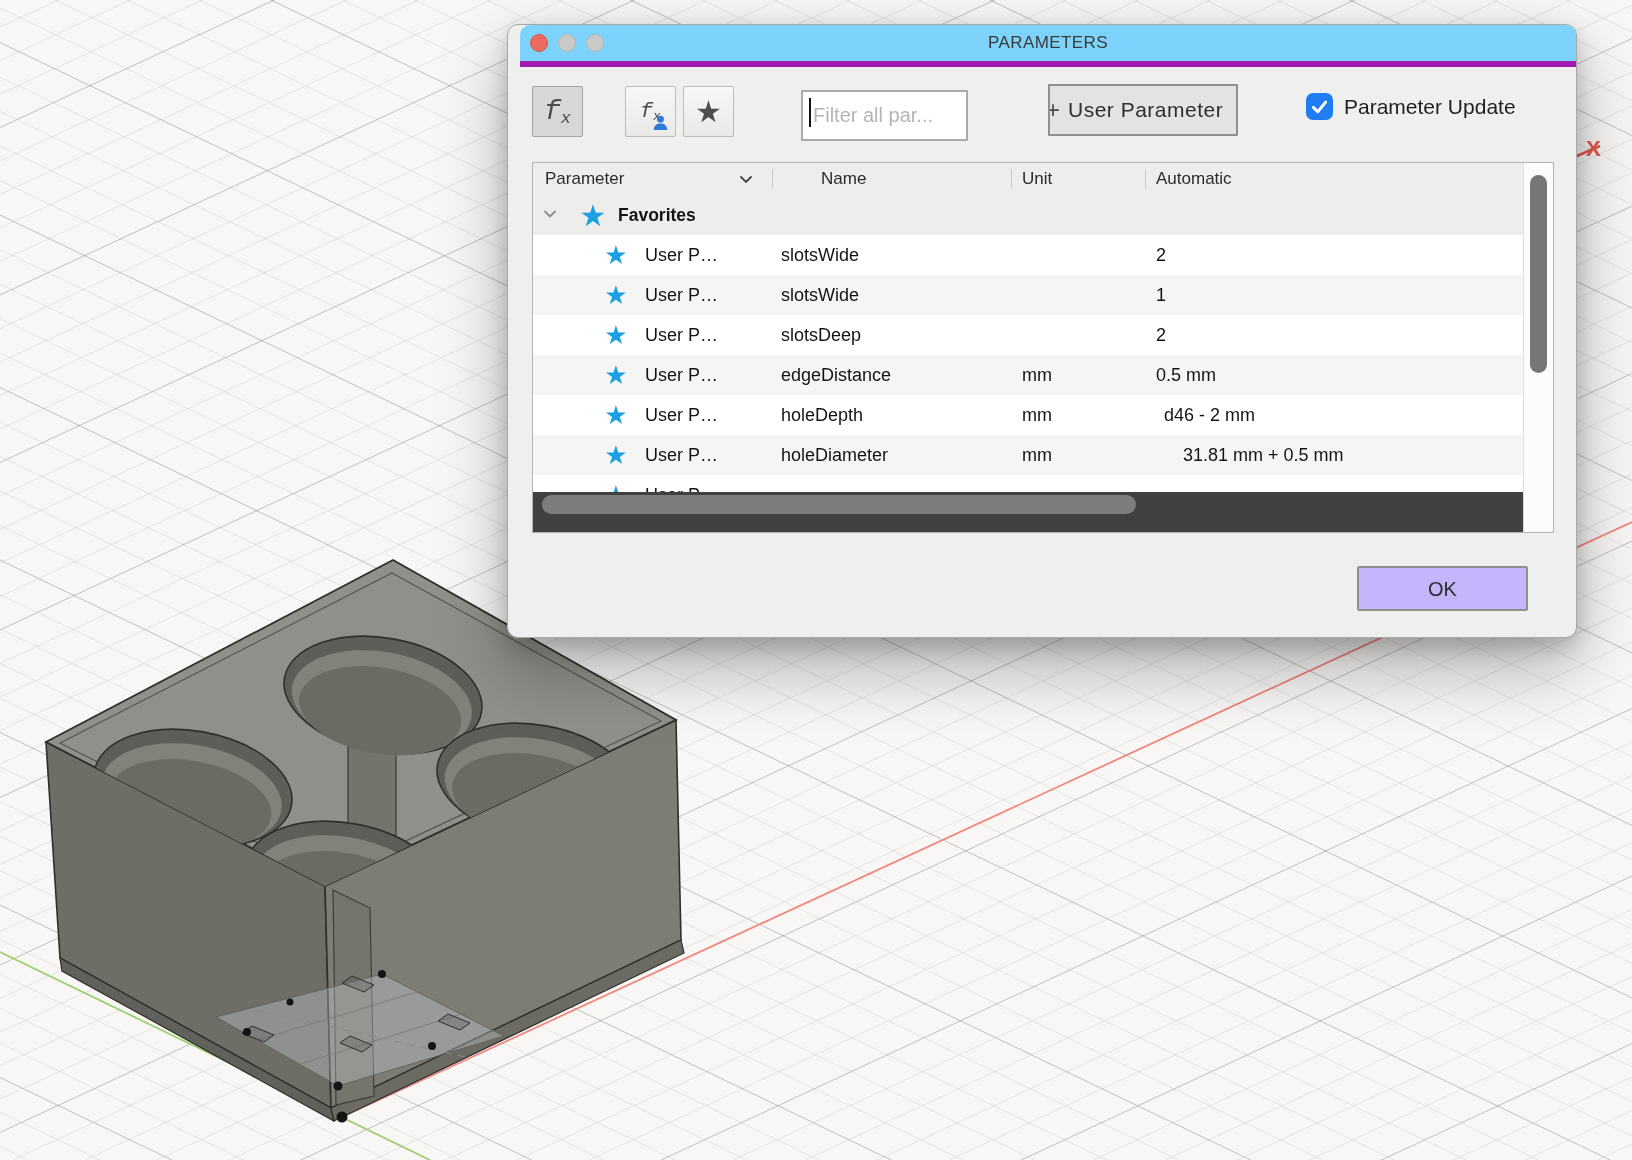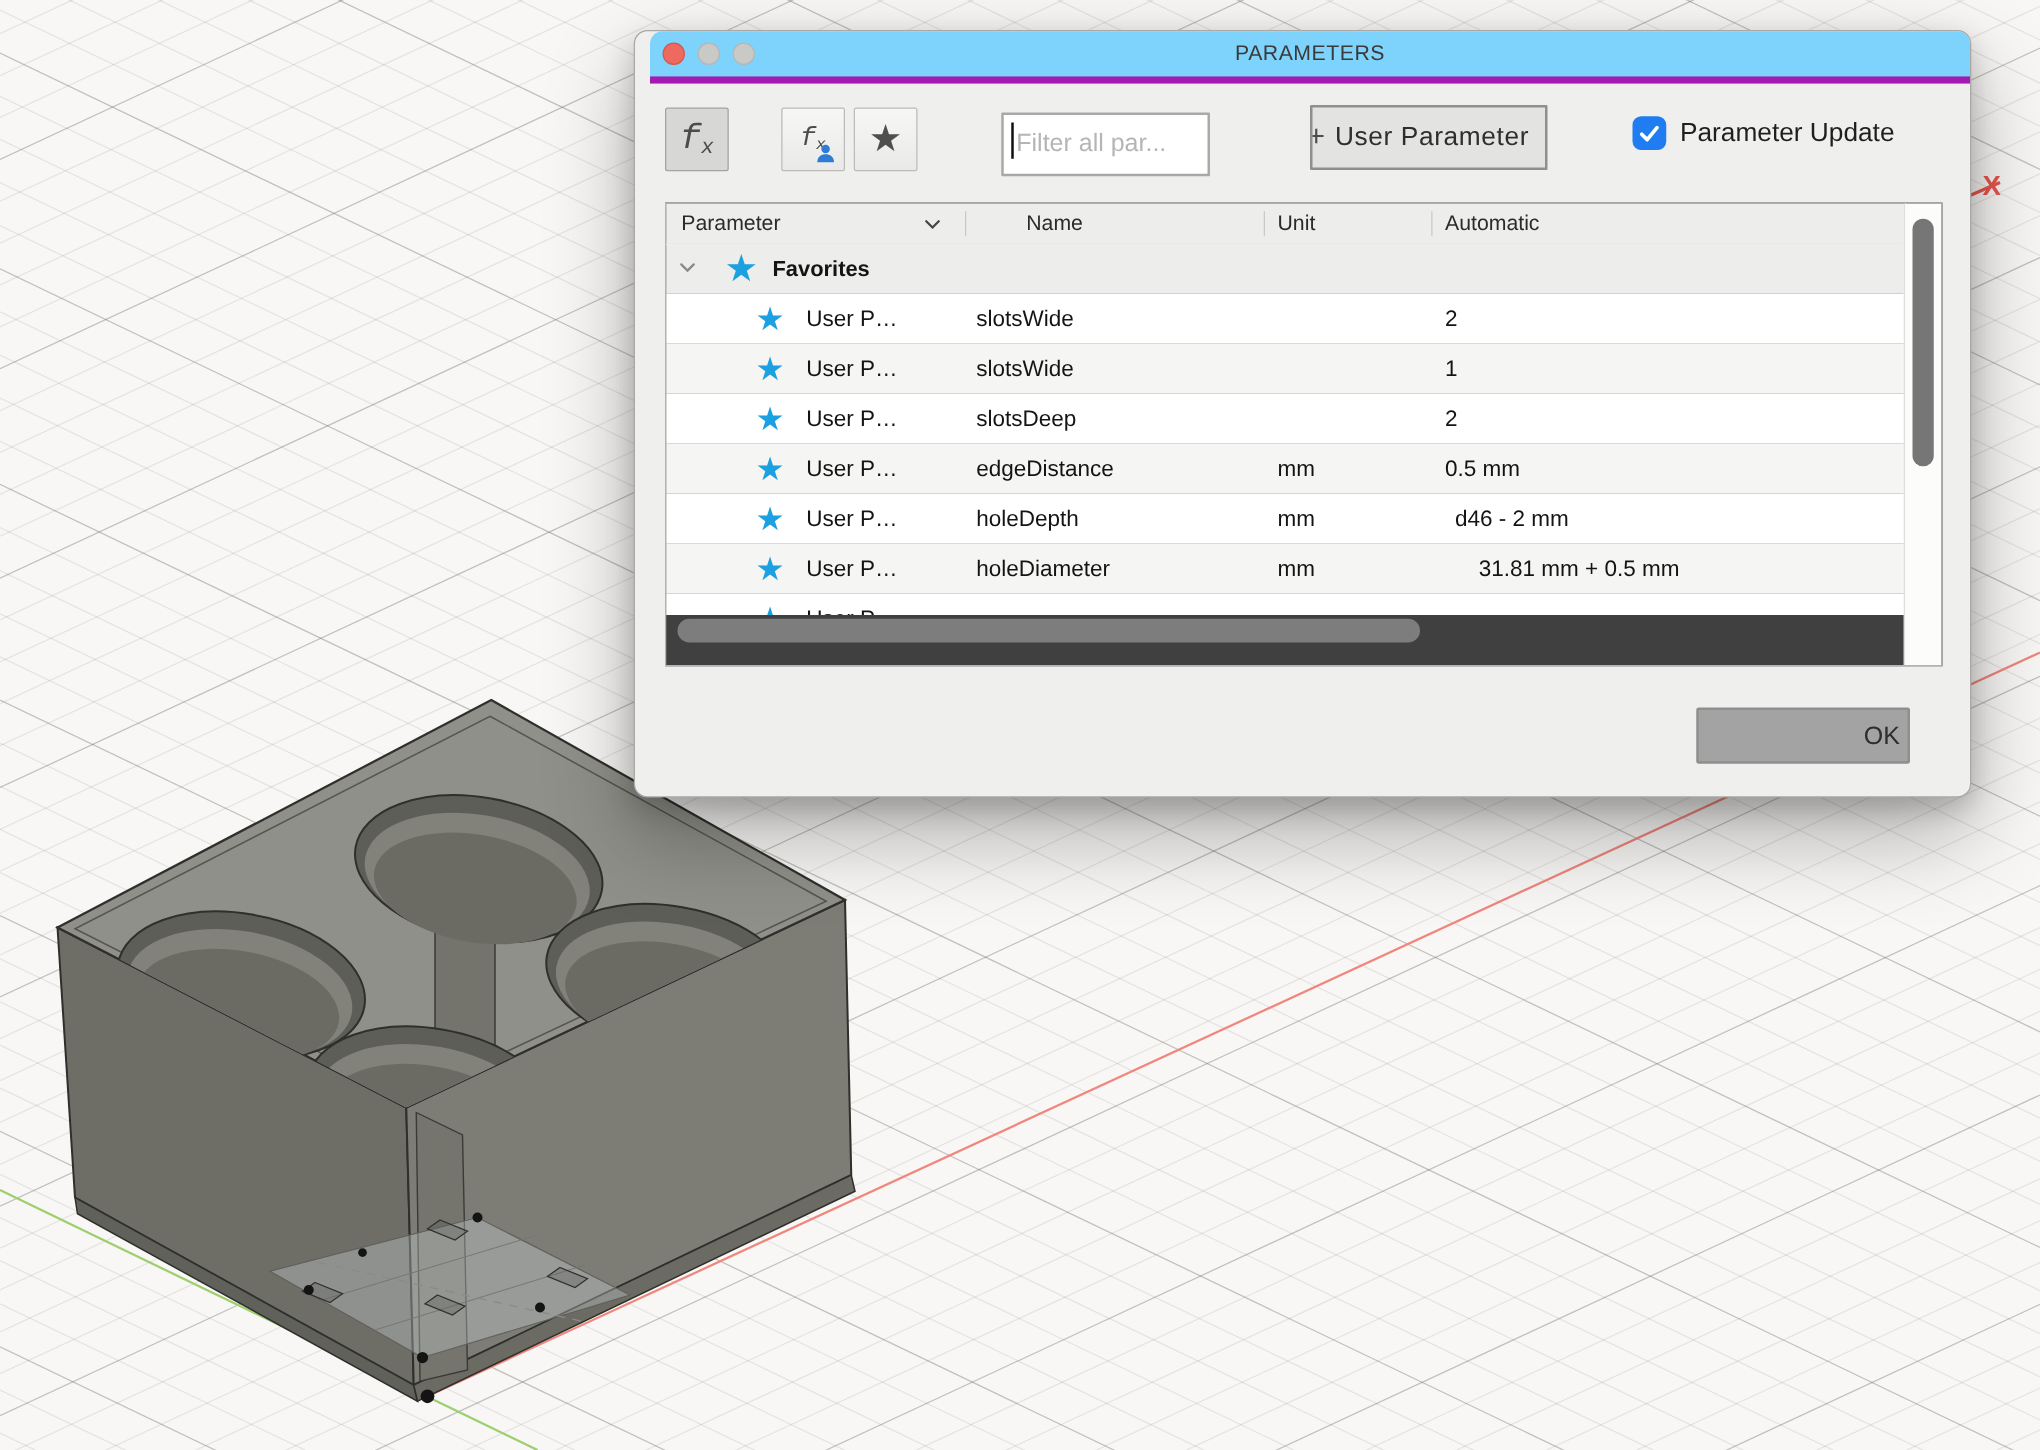--- a/index.html
+++ b/index.html
@@ -113,8 +113,8 @@
   
   .ok-btn{
     position:absolute;left:849px;top:541px;width:171px;height:45px;box-sizing:border-box;
-    background:#a3a3a3;border:2px solid #8f8f8d;border-radius:2px;
-    font-size:20px;color:#2e2e2e;text-align:right;line-height:41px;cursor:pointer;
+    background:#c4b5fd;border:2px solid #8f8f8d;border-radius:2px;
+    font-size:20px;color:#2e2e2e;text-align:center;line-height:41px;cursor:pointer;
   }
 </style>
 </head>

